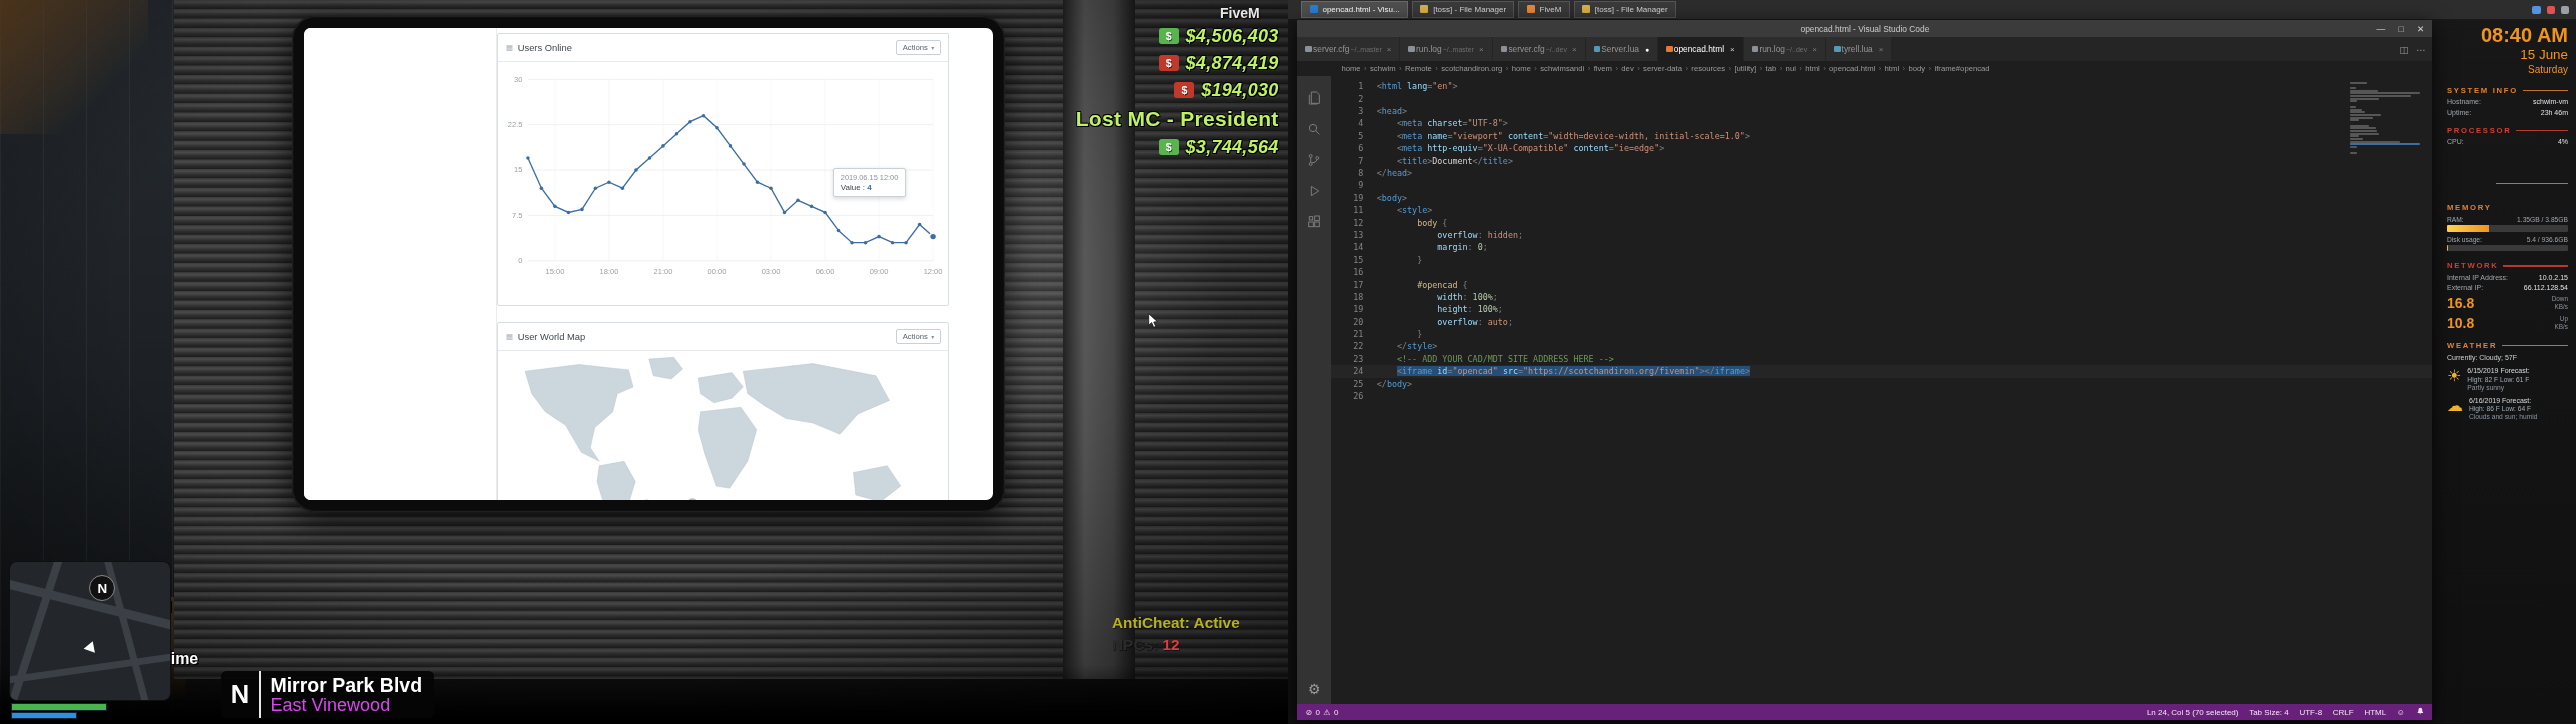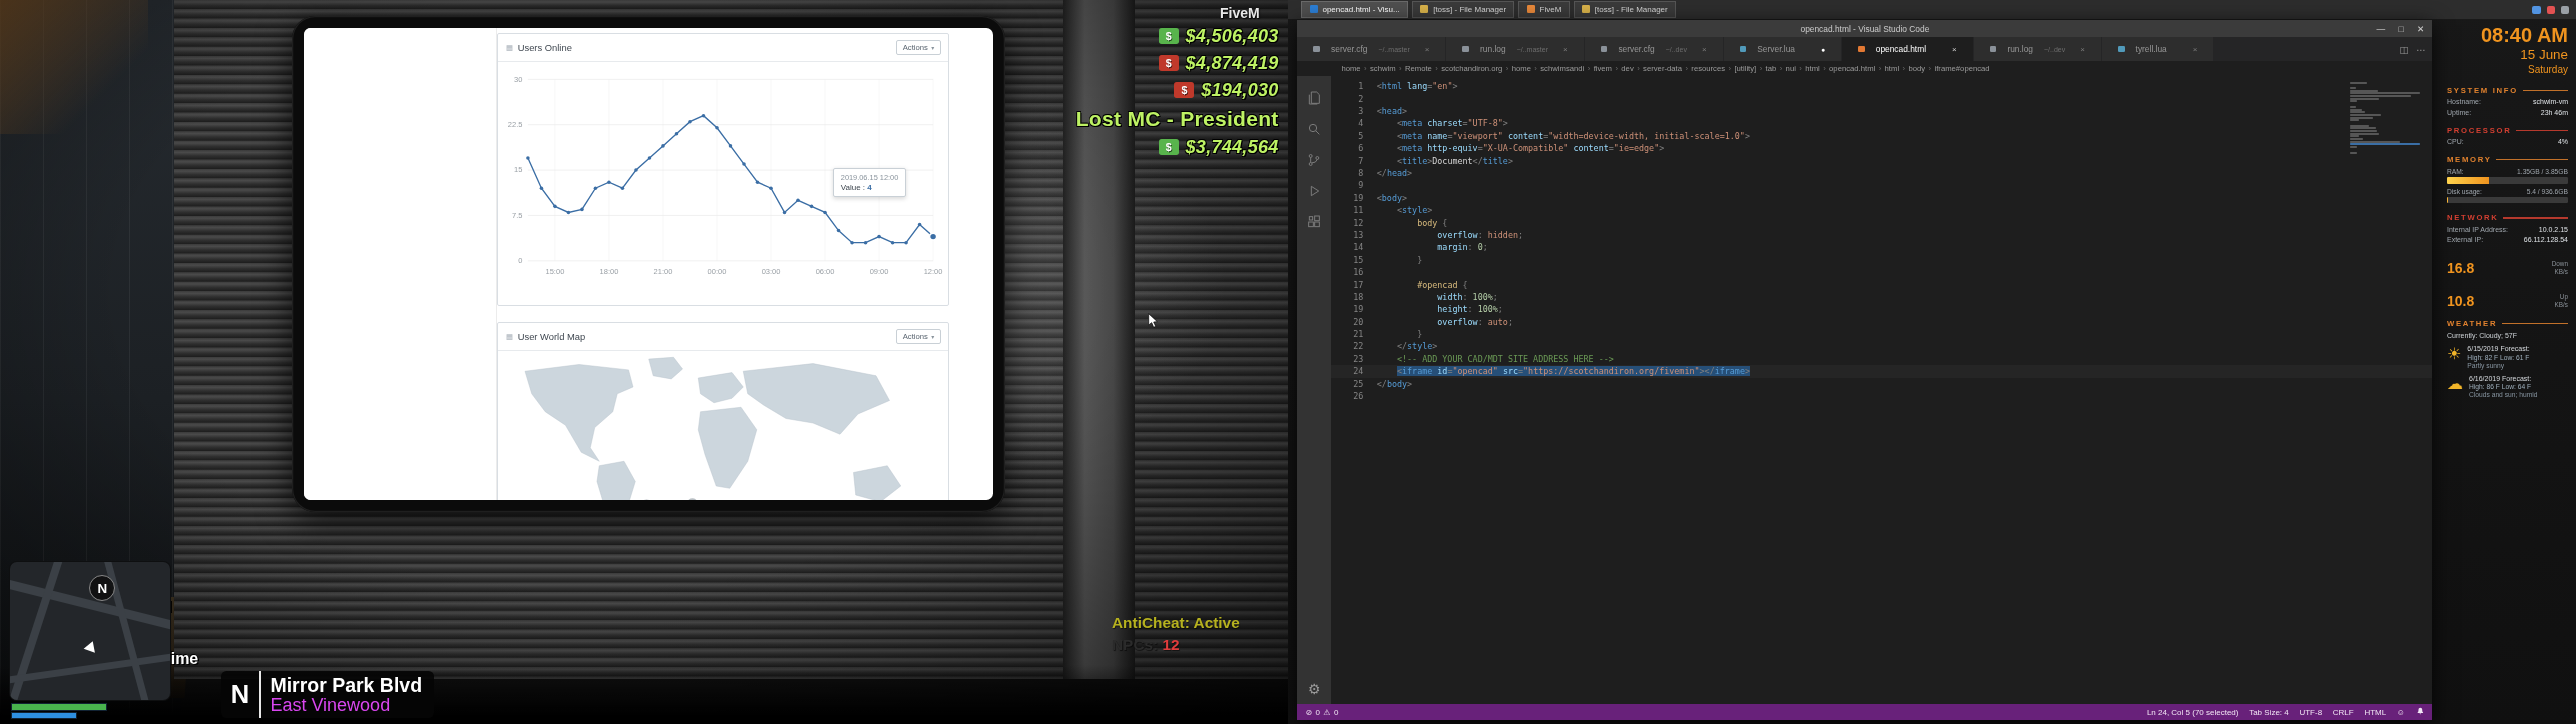--- a/index.html
+++ b/index.html
@@ -110,7 +110,7 @@
     border-bottom:0.7px solid #2c2c2c;}
   .menu-item{color:#cccccc;font-size:8.4px;padding:0 6px;cursor:pointer;}
   .vsc-tabbar{height:23.5px;background:#252526;display:flex;align-items:stretch;position:relative;flex:none;}
-  .tab{display:flex;align-items:center;gap:11px;padding:0 16px;background:#2d2d2d;border-right:0.7px solid #252526;
+  .tab{display:flex;align-items:center;gap:1px;padding:0 8px;background:#2d2d2d;border-right:0.7px solid #252526;
     color:#969696;font-size:8.4px;cursor:pointer;white-space:nowrap;}
   .tab.active{background:#1e1e1e;color:#ffffff;}
   .ticon{width:6.7px;height:6.7px;border-radius:1.3px;flex:none;}

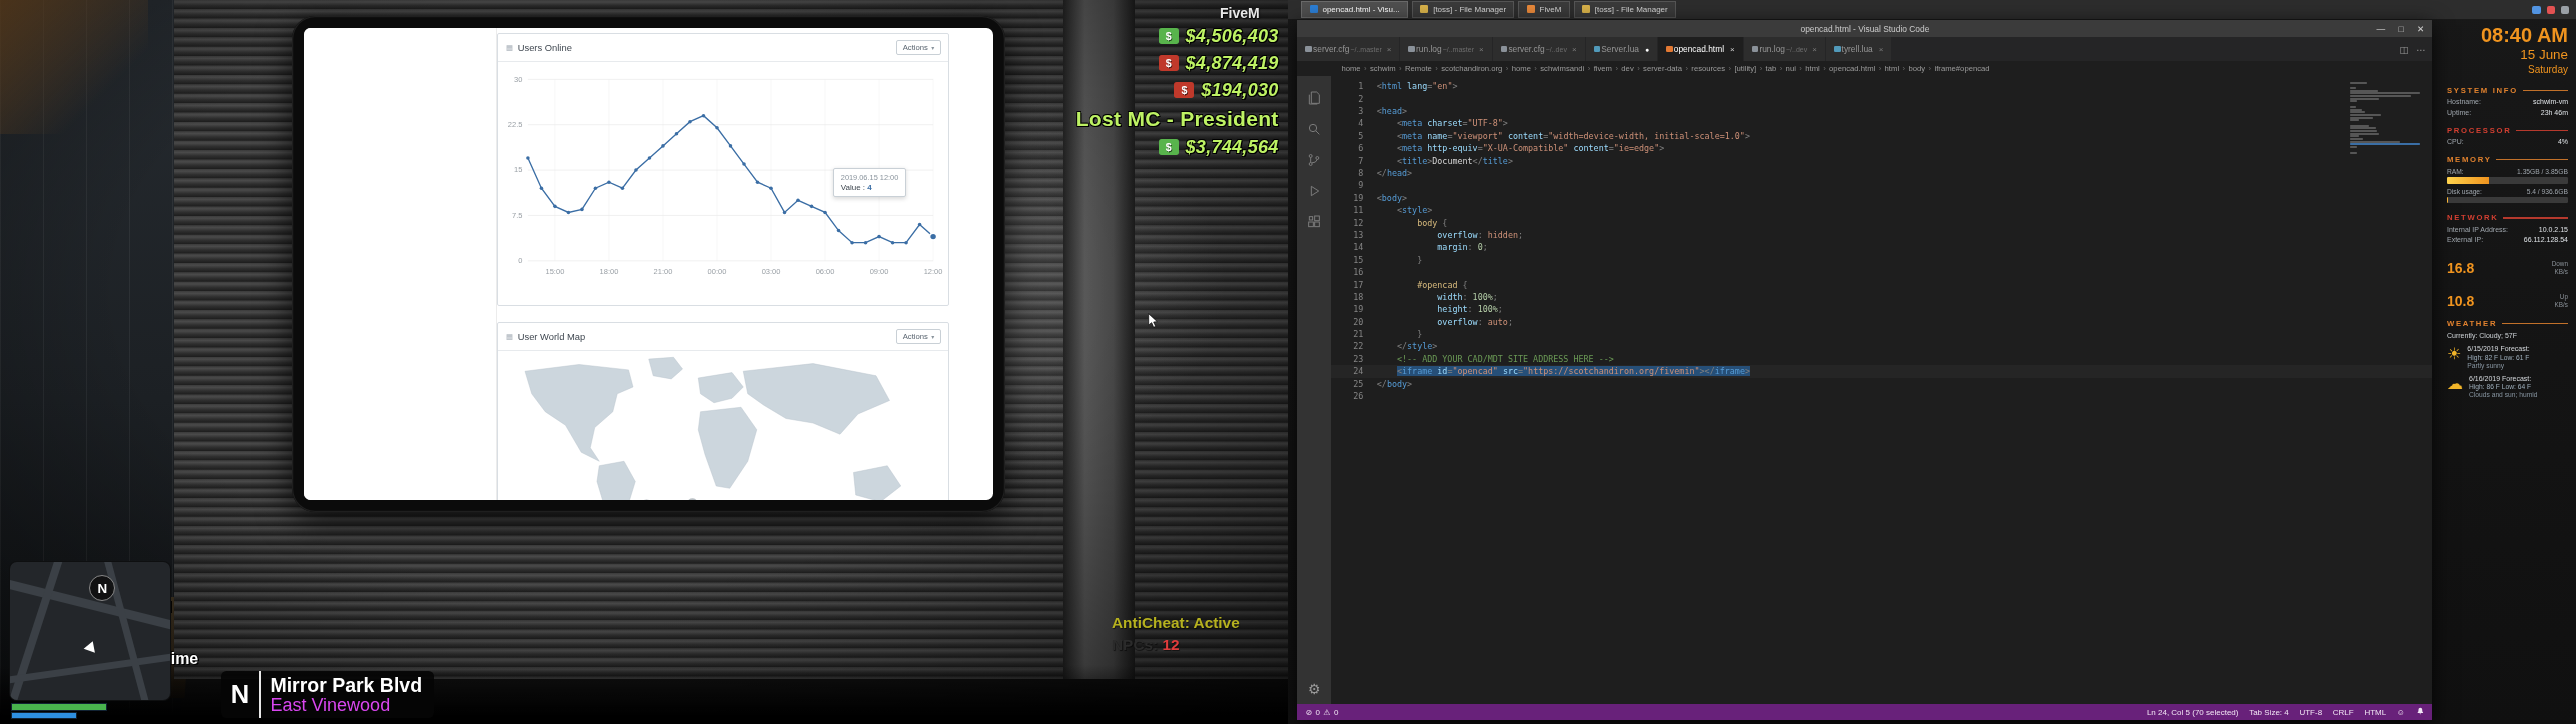--- a/index.html
+++ b/index.html
@@ -825,7 +825,7 @@
 
     <div class="ck-section">
       <div class="ck-header">
-        <span class="ck-title" style="color: rgb(224, 129, 46);">MEMORY</span>
+        <span class="ck-title" style="color: rgb(224, 129, 46); margin-top: 48px;">MEMORY</span>
         <span class="ck-line" style="background: rgb(224, 129, 46);"></span>
       </div>
       <div class="ck-barlabel">

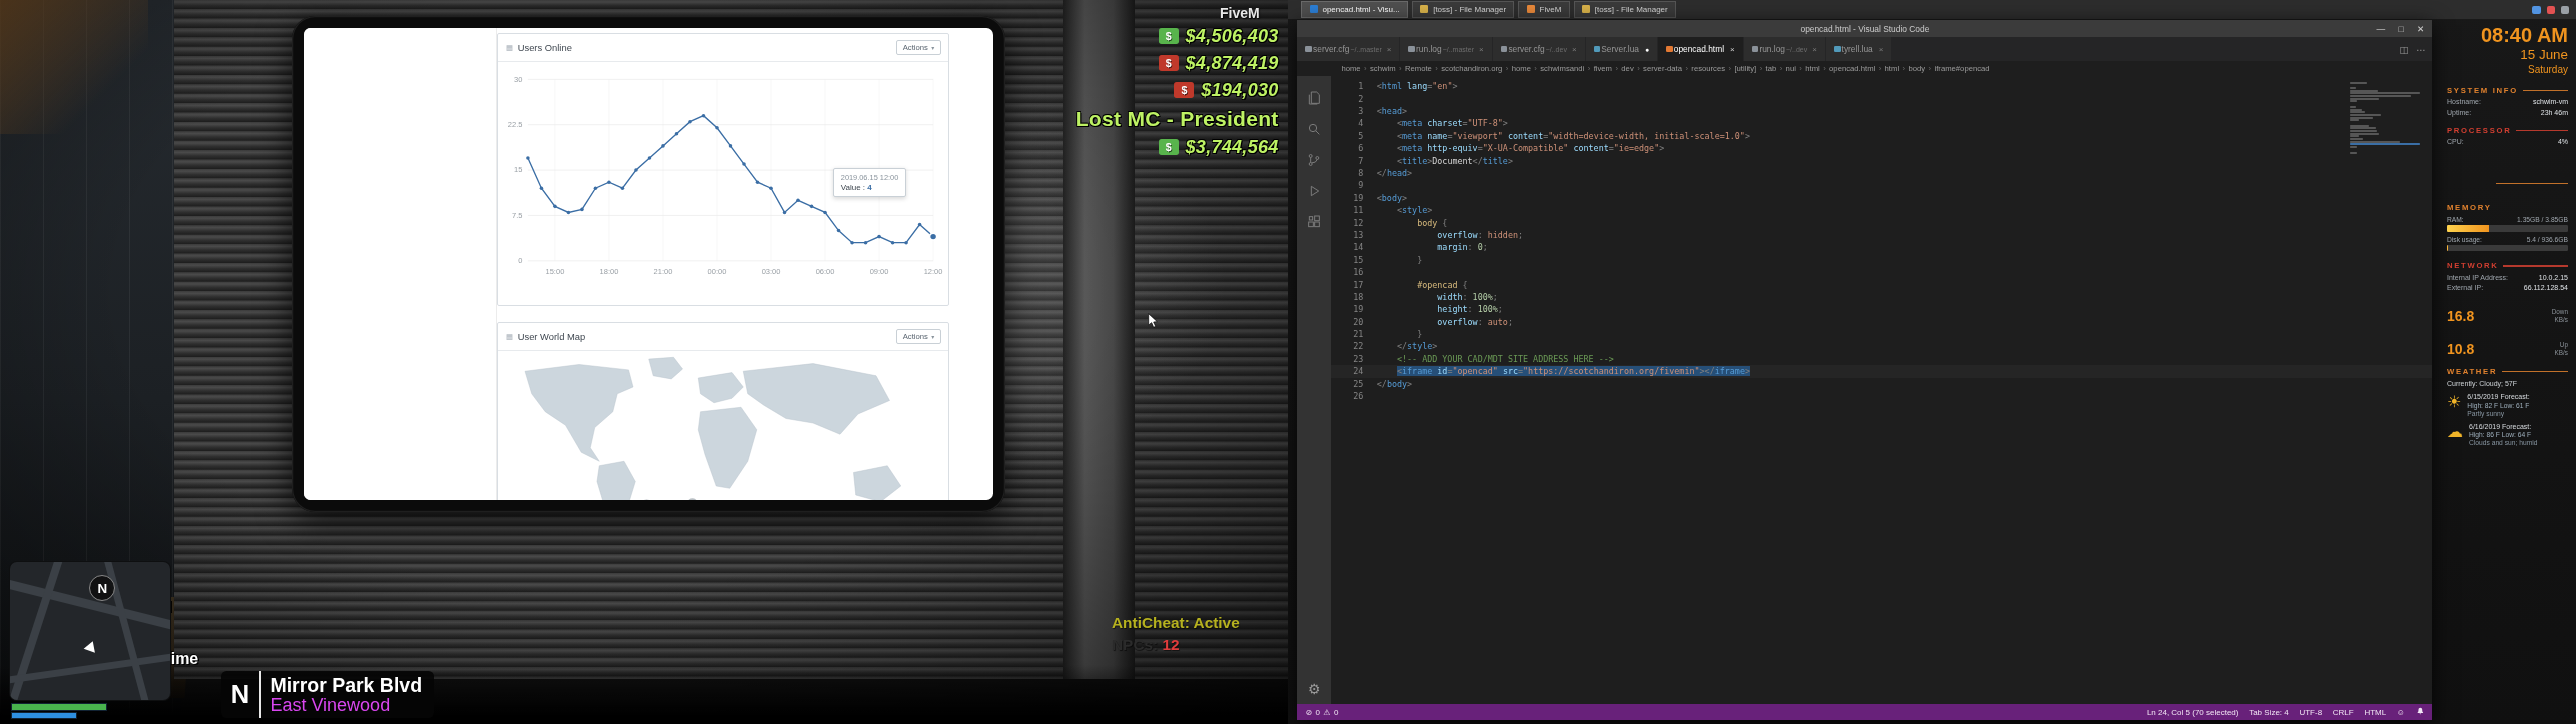--- a/index.html
+++ b/index.html
@@ -161,7 +161,7 @@
   .ck-barlabel{display:flex;justify-content:space-between;margin-top:4px;font-size:6.7px;color:#9fa6ad;}
   .ck-bar{height:6.7px;background:#3a3a3a;border-radius:1.3px;margin-top:2px;overflow:hidden;}
   .ck-fill{height:100%;background:linear-gradient(90deg,#ffd34d,#f0941f);}
-  .ck-speed{display:flex;align-items:center;justify-content:space-between;margin-top:17px;}
+  .ck-speed{display:flex;align-items:center;justify-content:space-between;margin-top:4px;}
   .ck-speed .sp-val{font-size:14px;font-weight:700;color:#f0941f;}
   .ck-speed .sp-meta{text-align:right;font-size:6.4px;color:#8b9299;line-height:8px;}
   .ck-current{margin-top:4px;color:#cfd4d8;font-size:7px;}

